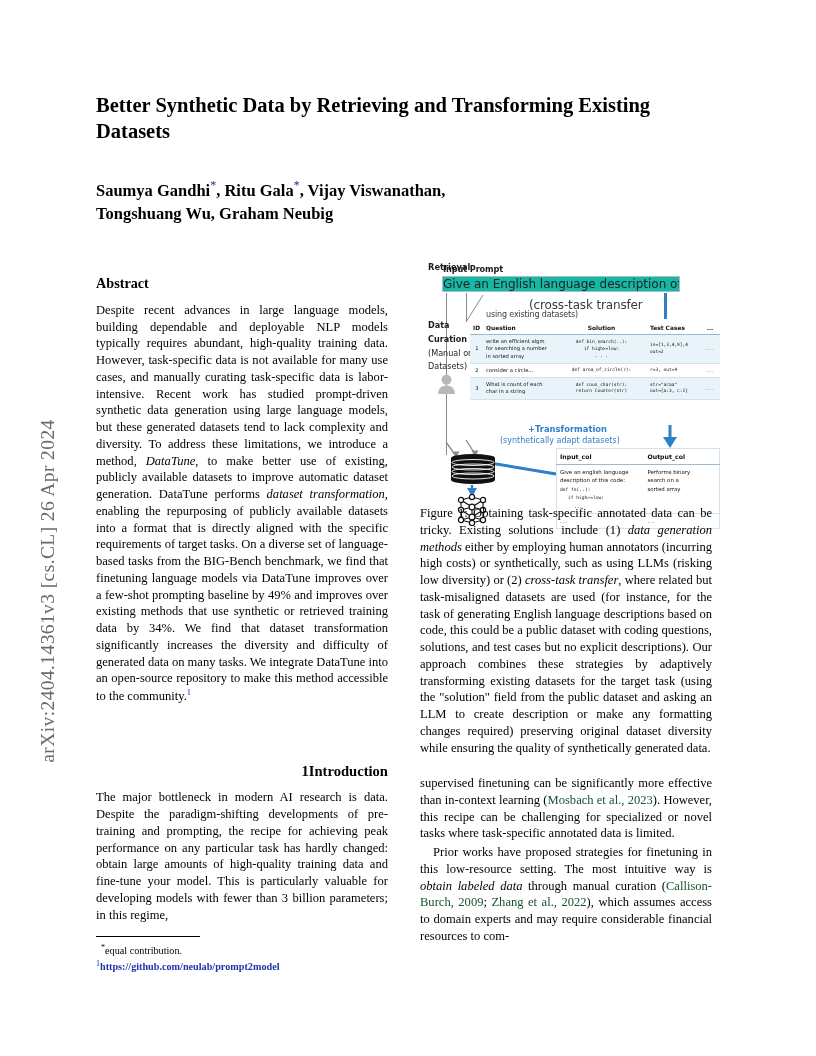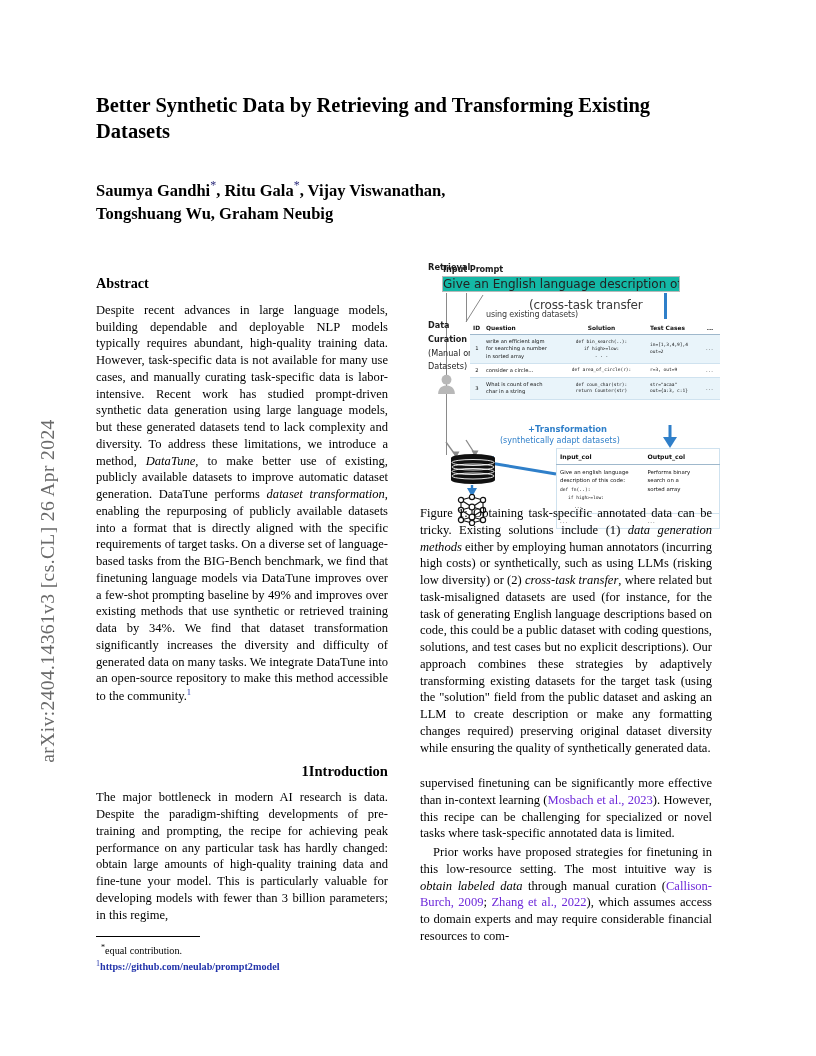--- a/index.html
+++ b/index.html
@@ -60,7 +60,7 @@
   p.para { margin: 0 0 0 0; text-indent: 0; hyphens: manual; }
   p.para + p.para { margin-top: 2px; text-indent: 13px; }
   .it { font-style: italic; }
-  .cite { color: #6d28d9; }
+  .cite { color: #14532d; }
   .sup { font-size: 8.5px; vertical-align: super; color:#2233aa; }
 
   

